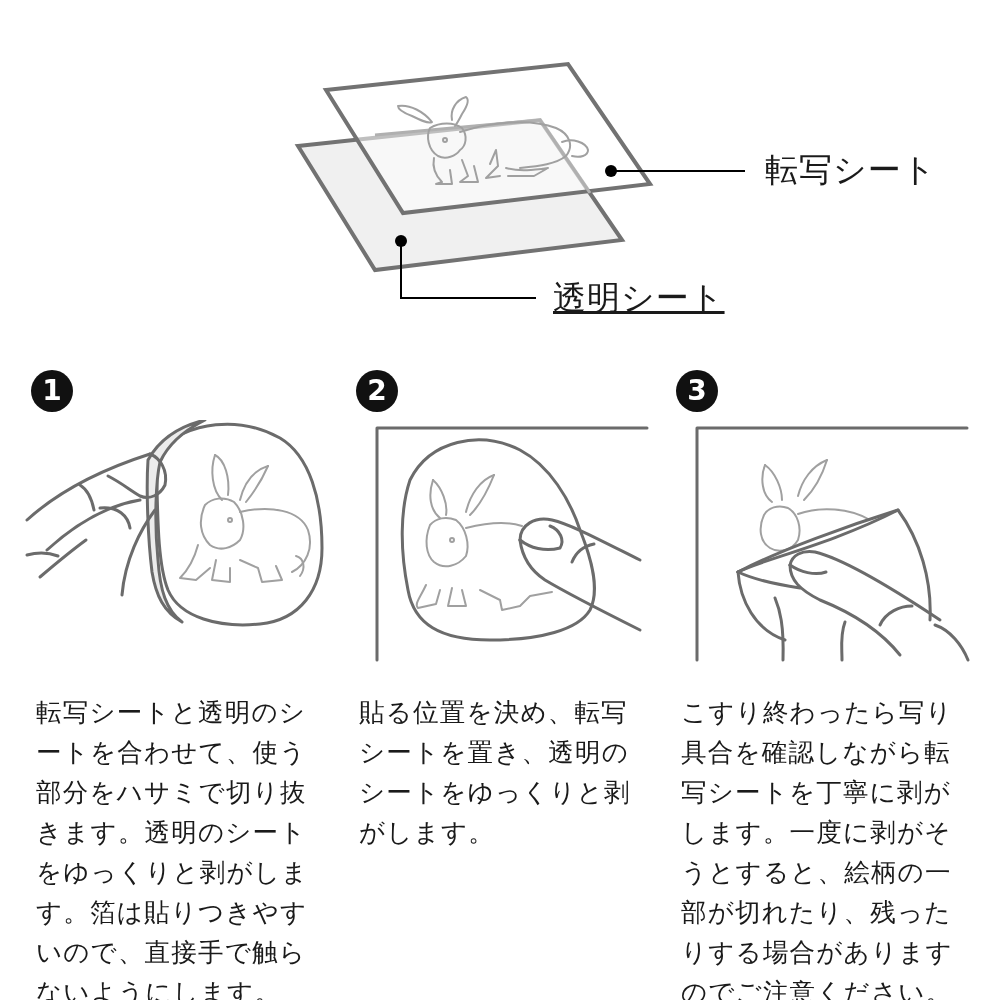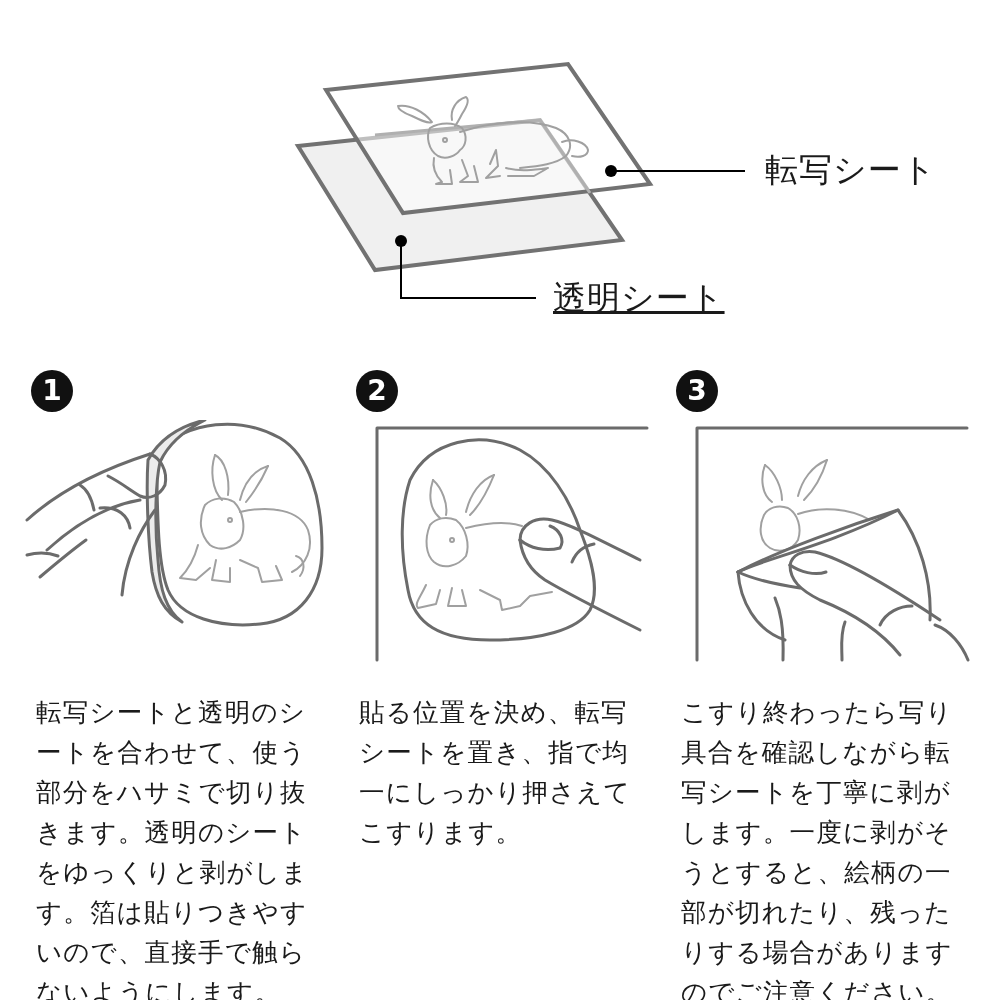--- a/index.html
+++ b/index.html
@@ -139,7 +139,7 @@
 </svg>
 
 <div class="step-text" style="left:36px; top:692px; width:290px;">転写シートと透明のシートを合わせて、使う部分をハサミで切り抜きます。透明のシートをゆっくりと剥がします。箔は貼りつきやすいので、直接手で触らないようにします。</div>
-<div class="step-text" style="left:359px; top:692px; width:290px;">貼る位置を決め、転写シートを置き、指で均一にしっかり押さえてこすります。</div>
+<div class="step-text" style="left:359px; top:692px; width:290px;">貼る位置を決め、転写シートを置き、透明のシートをゆっくりと剥がします。</div>
 <div class="step-text" style="left:681px; top:692px; width:290px;">こすり終わったら写り具合を確認しながら転写シートを丁寧に剥がします。一度に剥がそうとすると、絵柄の一部が切れたり、残ったりする場合がありますのでご注意ください。</div>
 
 </body></html>

